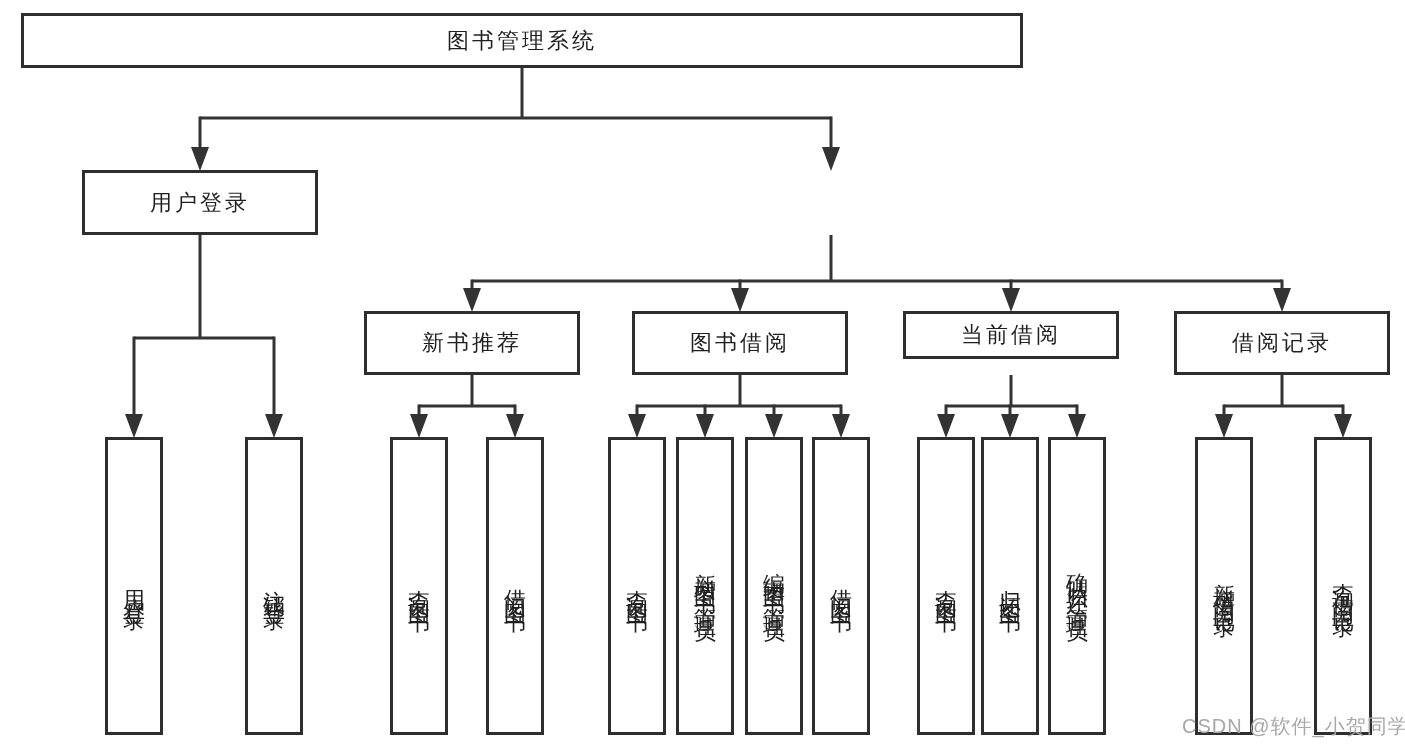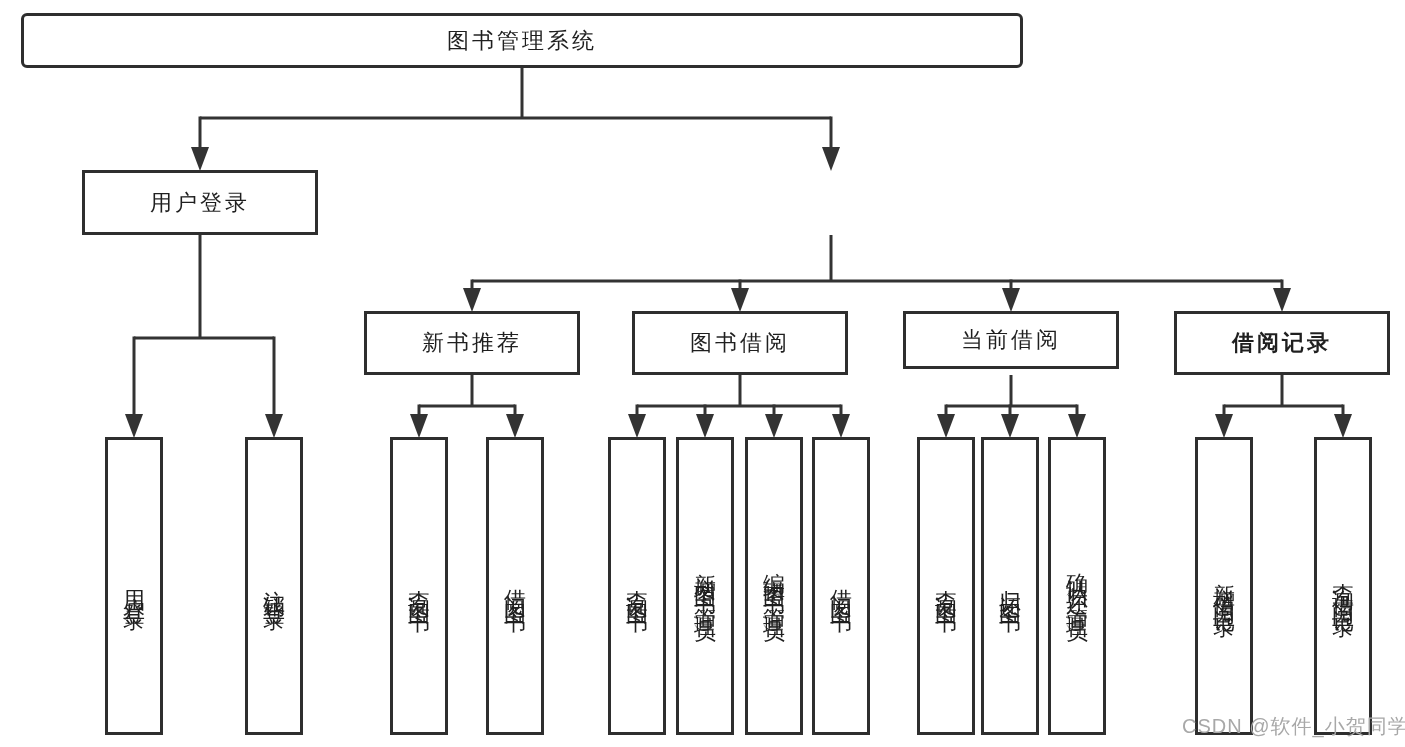--- a/index.html
+++ b/index.html
@@ -101,7 +101,7 @@
       <polygon points="1343,438 1334,414 1352,414" fill="#333333"></polygon>
     </svg>
 
-  <div class="hbox" style="left:21px;top:13px;width:1002px;height:55px;border-radius:6px;">图书管理系统</div>
+  <div class="hbox" style="left:21px;top:13px;width:1002px;height:55px;">图书管理系统</div>
 
   <div class="hbox" style="left:82px;top:170px;width:236px;height:65px;">用户登录</div>
 

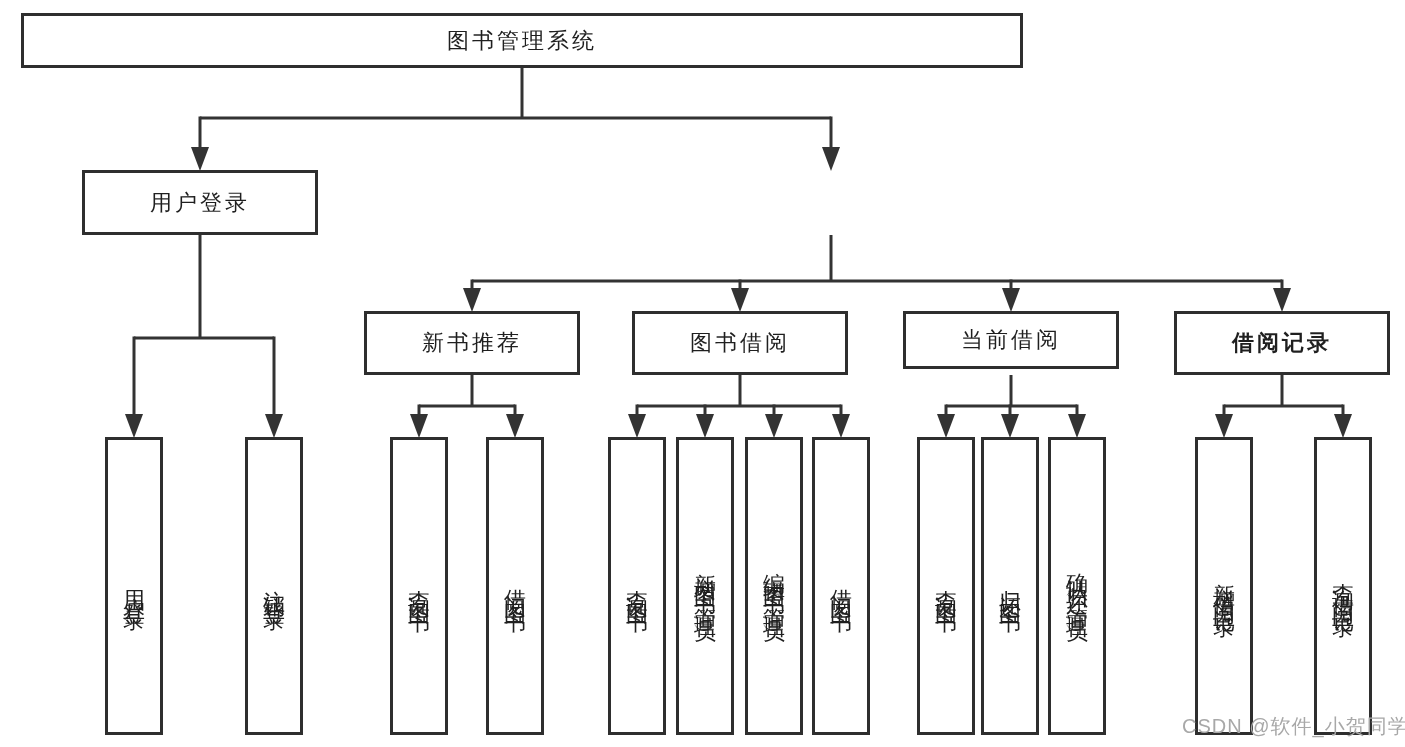--- a/index.html
+++ b/index.html
@@ -107,7 +107,7 @@
 
   <div class="hbox" style="left:632px;top:311px;width:216px;height:64px;">图书借阅</div>
   <div class="hbox" style="left:364px;top:311px;width:216px;height:64px;">新书推荐</div>
-  <div class="hbox" style="left:903px;top:311px;width:216px;height:58px;">当前借阅</div>
+  <div class="hbox" style="left:903px;top:311px;width:216px;height:48px;">当前借阅</div>
   <div class="hbox" style="left:1174px;top:311px;width:216px;height:64px;font-weight:bold;">借阅记录</div>
 
   <div class="vbox" style="left:105px;top:437px;width:58px;height:298px;">用户登录</div>

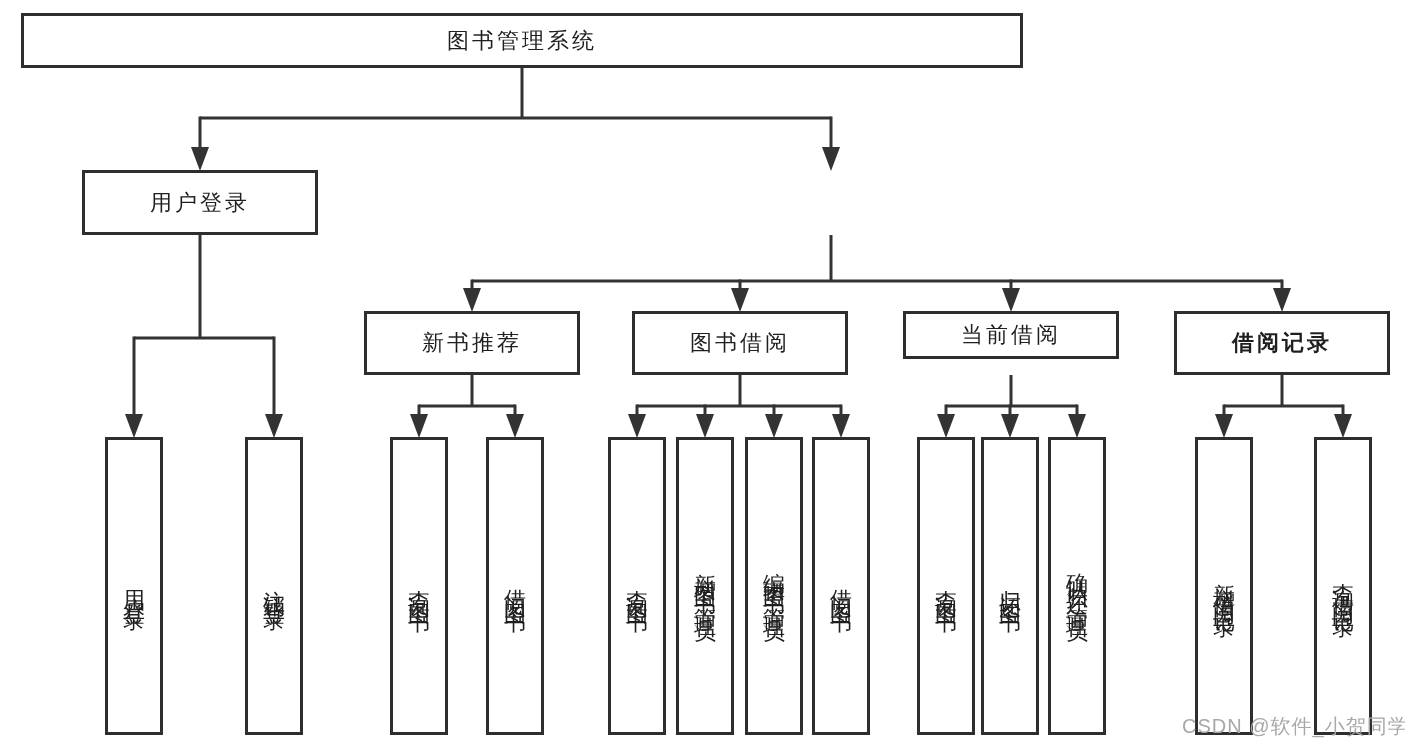--- a/index.html
+++ b/index.html
@@ -108,7 +108,7 @@
   <div class="hbox" style="left:632px;top:311px;width:216px;height:64px;">图书借阅</div>
   <div class="hbox" style="left:364px;top:311px;width:216px;height:64px;">新书推荐</div>
   <div class="hbox" style="left:903px;top:311px;width:216px;height:48px;">当前借阅</div>
-  <div class="hbox" style="left:1174px;top:311px;width:216px;height:64px;font-weight:bold;">借阅记录</div>
+  <div class="hbox" style="left:1174px;top:311px;width:216px;height:64px;">借阅记录</div>
 
   <div class="vbox" style="left:105px;top:437px;width:58px;height:298px;">用户登录</div>
   <div class="vbox" style="left:245px;top:437px;width:58px;height:298px;">注销登录</div>

